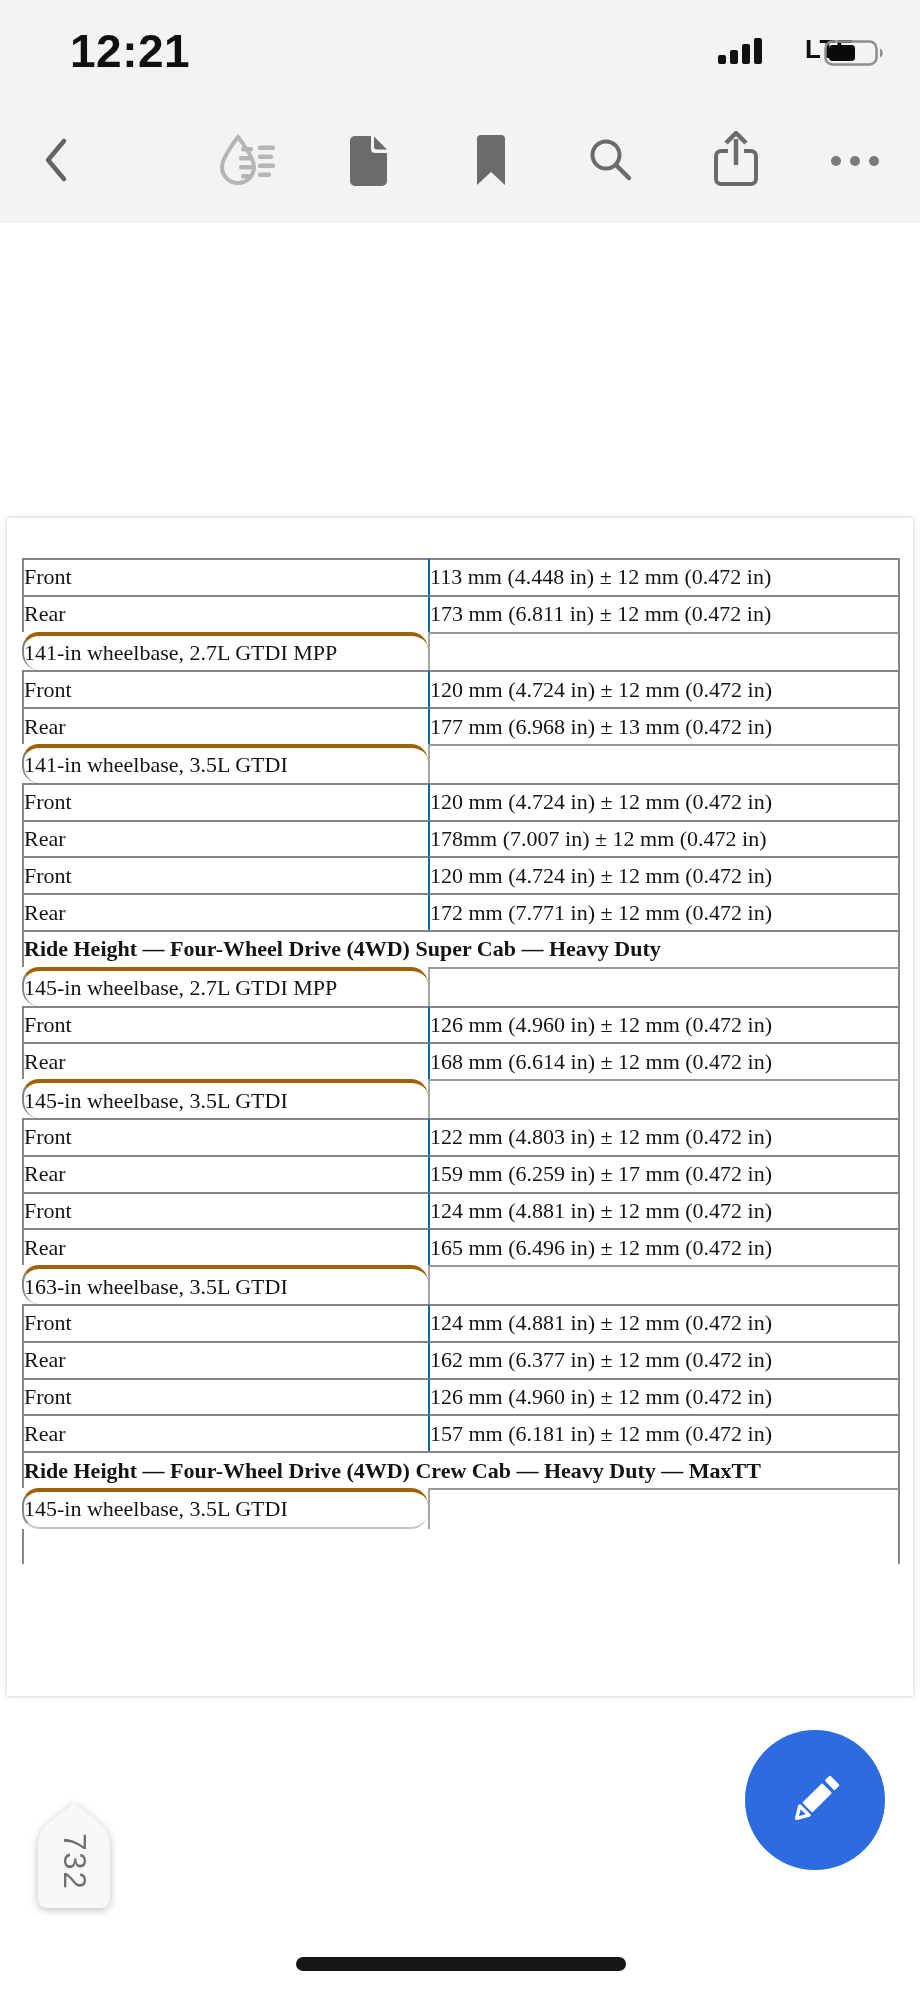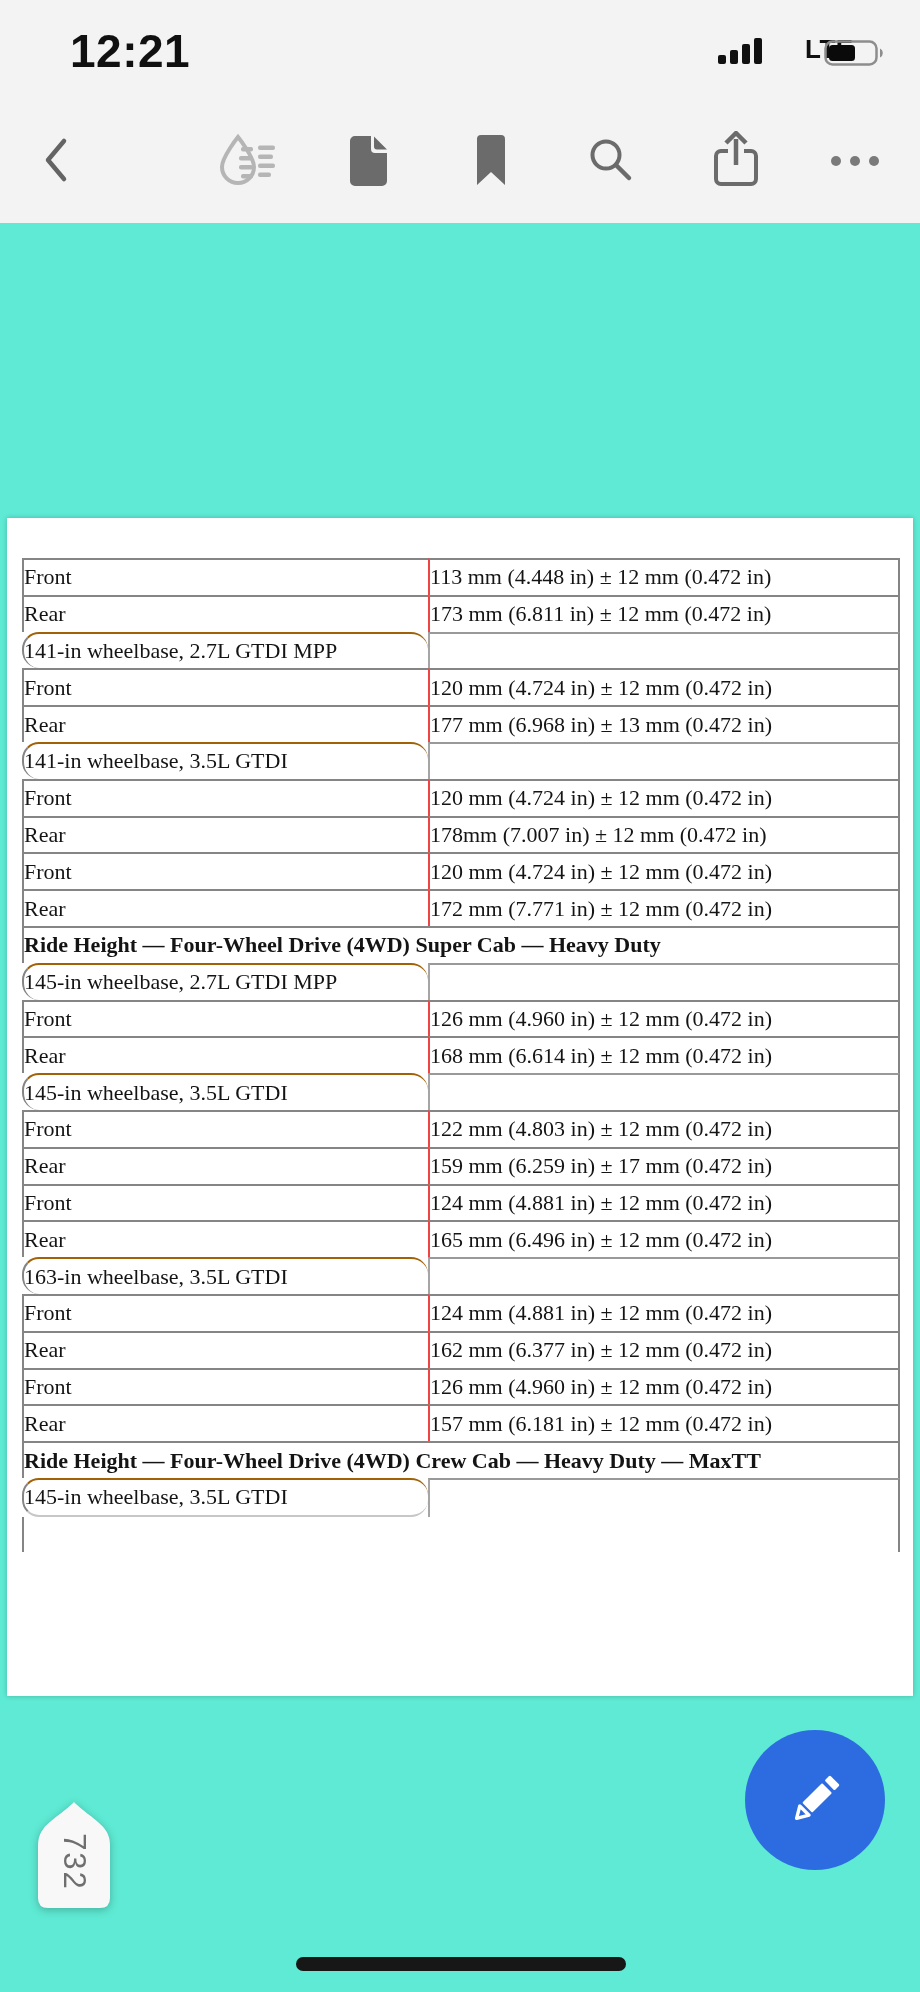--- a/index.html
+++ b/index.html
@@ -26,7 +26,7 @@
   .battery{position:absolute;left:824px;top:40px;}
   .icon-btn{position:absolute;transform:translate(-50%,-50%);top:162px;}
   
-  .canvas{position:absolute;left:0;top:223px;width:920px;height:1769px;background:#5eead4;}
+  .canvas{position:absolute;left:0;top:223px;width:920px;height:1769px;background:#ffffff;}
   .page{
     position:absolute;left:7px;top:295px;width:906px;height:1178px;background:#ffffff;
     box-shadow:0 0 5px rgba(0,0,0,.22);

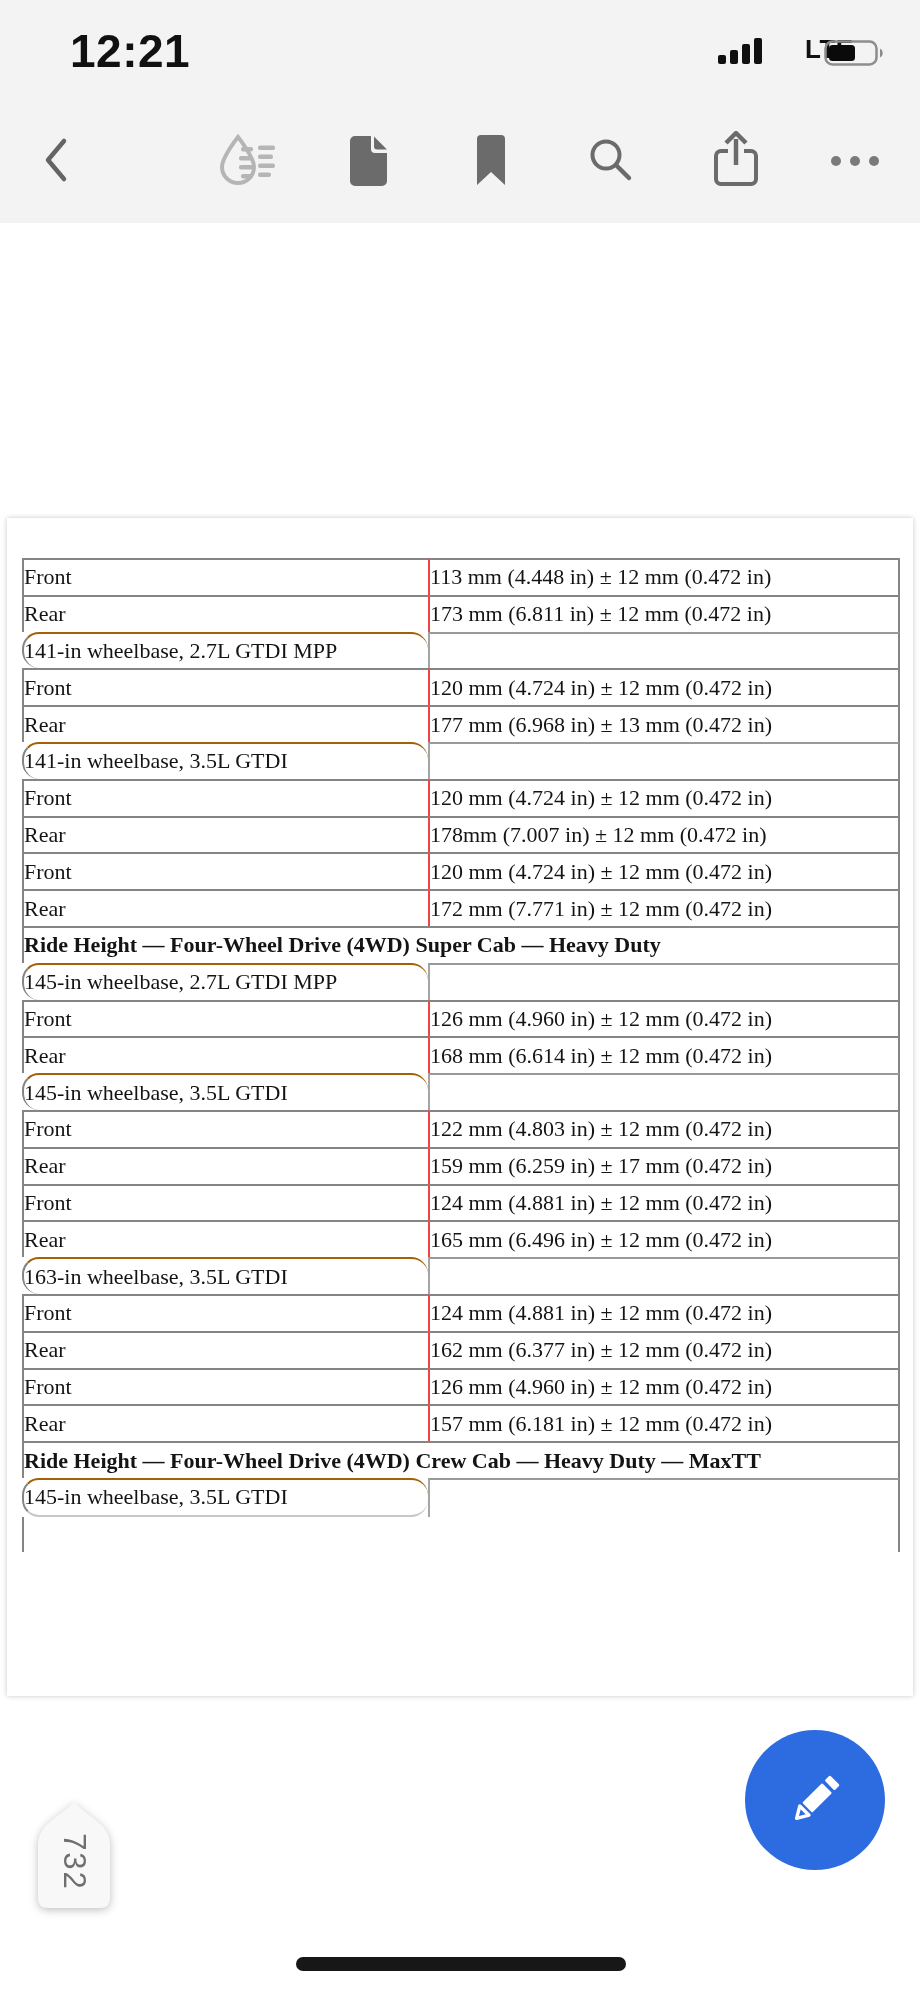--- a/index.html
+++ b/index.html
@@ -42,7 +42,7 @@
   td.c-label, td.c-section, td.c-header{padding-left:7px;}
   td.c-value{padding-left:6px;}
   td.c-label{border-top:2px solid #858585;border-left:2px solid #858585;}
-  td.c-value{border-top:2px solid #858585;border-left:2px solid #ef4444;border-right:2px solid #858585;}
+  td.c-value{border-top:2px solid #858585;border-left:2px solid #0369a1;border-right:2px solid #858585;}
   td.c-section{border-top:2px solid #a16207;border-left:2px solid #858585;border-radius:17px;}
   td.c-section-right{border-top:2px solid #999999;border-left:2px solid #a5a5a5;border-right:2px solid #858585;}
   td.c-section.last{border-bottom:2px solid #c7c7c7;}

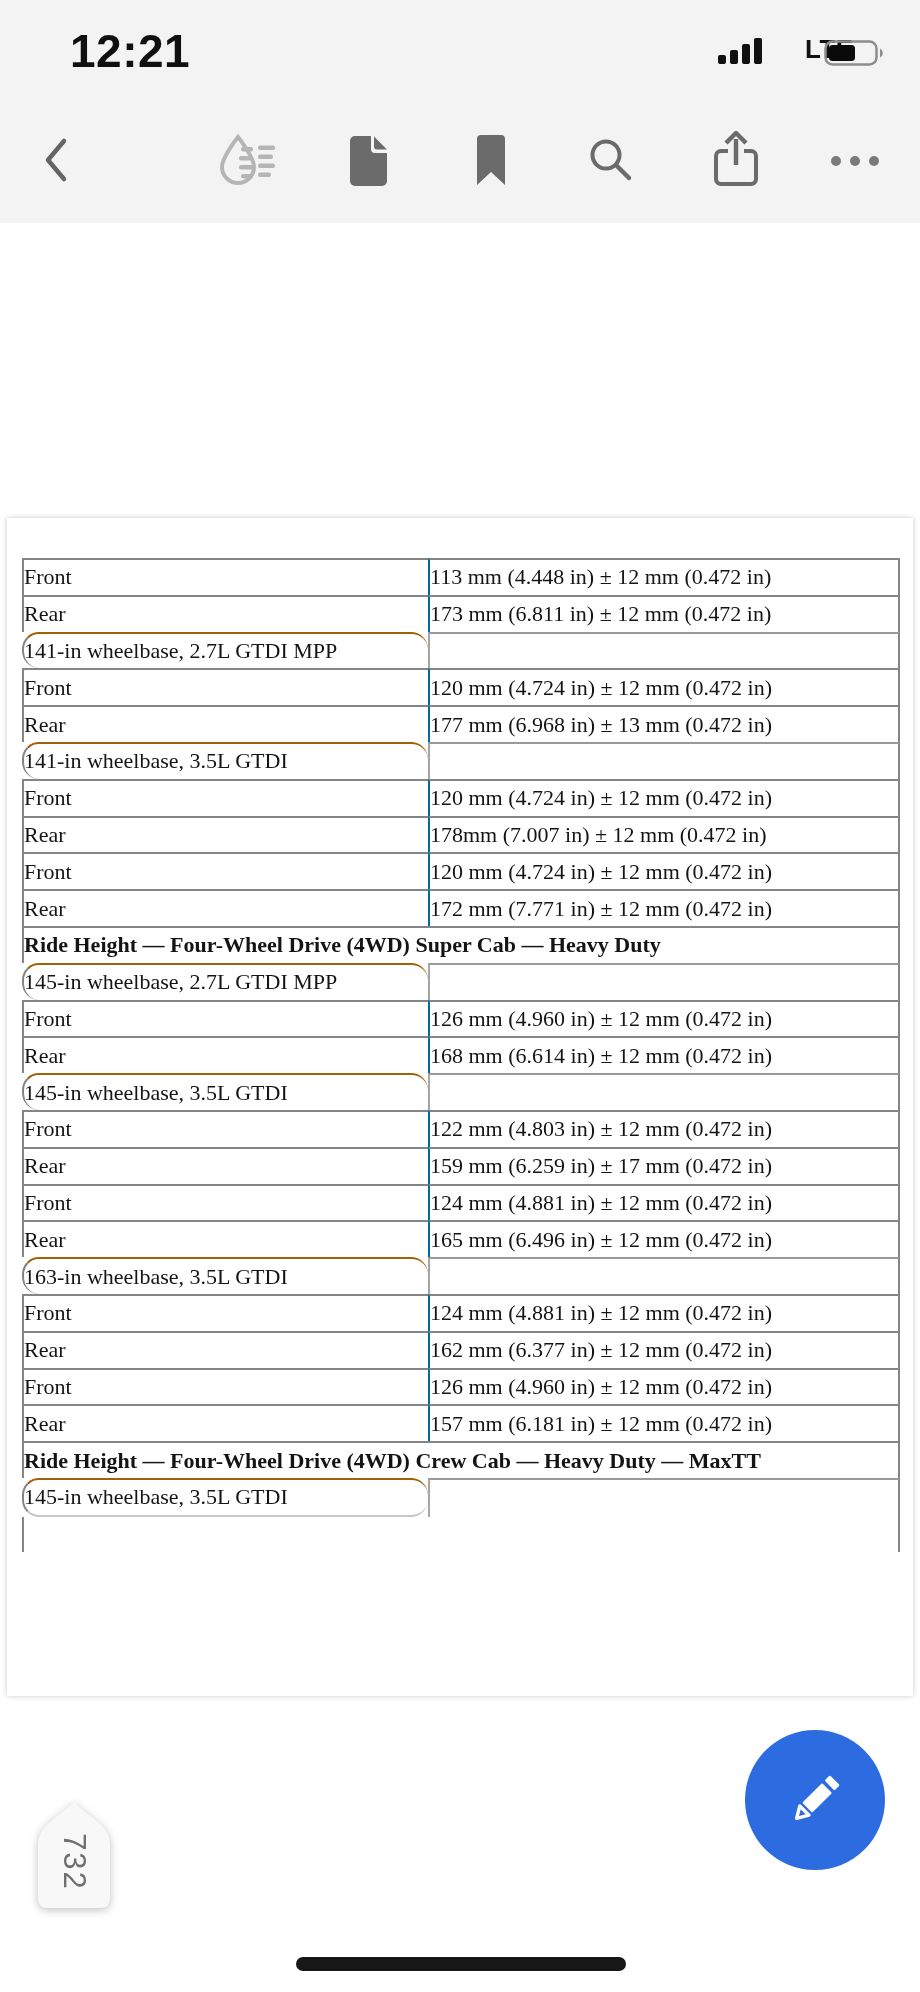--- a/index.html
+++ b/index.html
@@ -43,7 +43,7 @@
   td.c-value{padding-left:6px;}
   td.c-label{border-top:2px solid #858585;border-left:2px solid #858585;}
   td.c-value{border-top:2px solid #858585;border-left:2px solid #0369a1;border-right:2px solid #858585;}
-  td.c-section{border-top:2px solid #a16207;border-left:2px solid #858585;border-radius:17px;}
+  td.c-section{border-top:4px solid #a16207;border-left:2px solid #858585;border-radius:17px;}
   td.c-section-right{border-top:2px solid #999999;border-left:2px solid #a5a5a5;border-right:2px solid #858585;}
   td.c-section.last{border-bottom:2px solid #c7c7c7;}
   td.c-section-right.last{border-right:2px solid #858585;}

